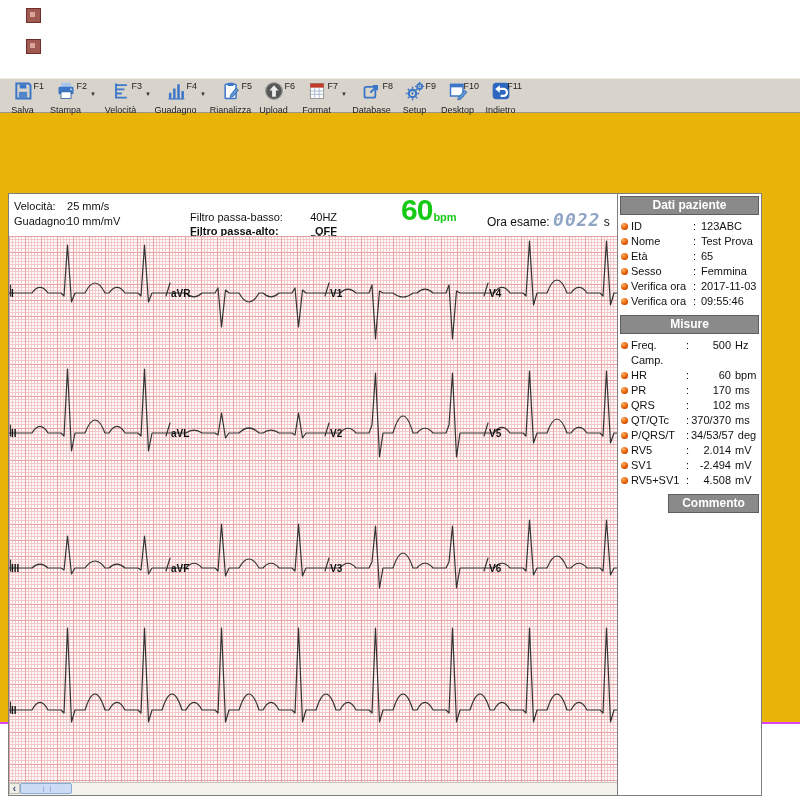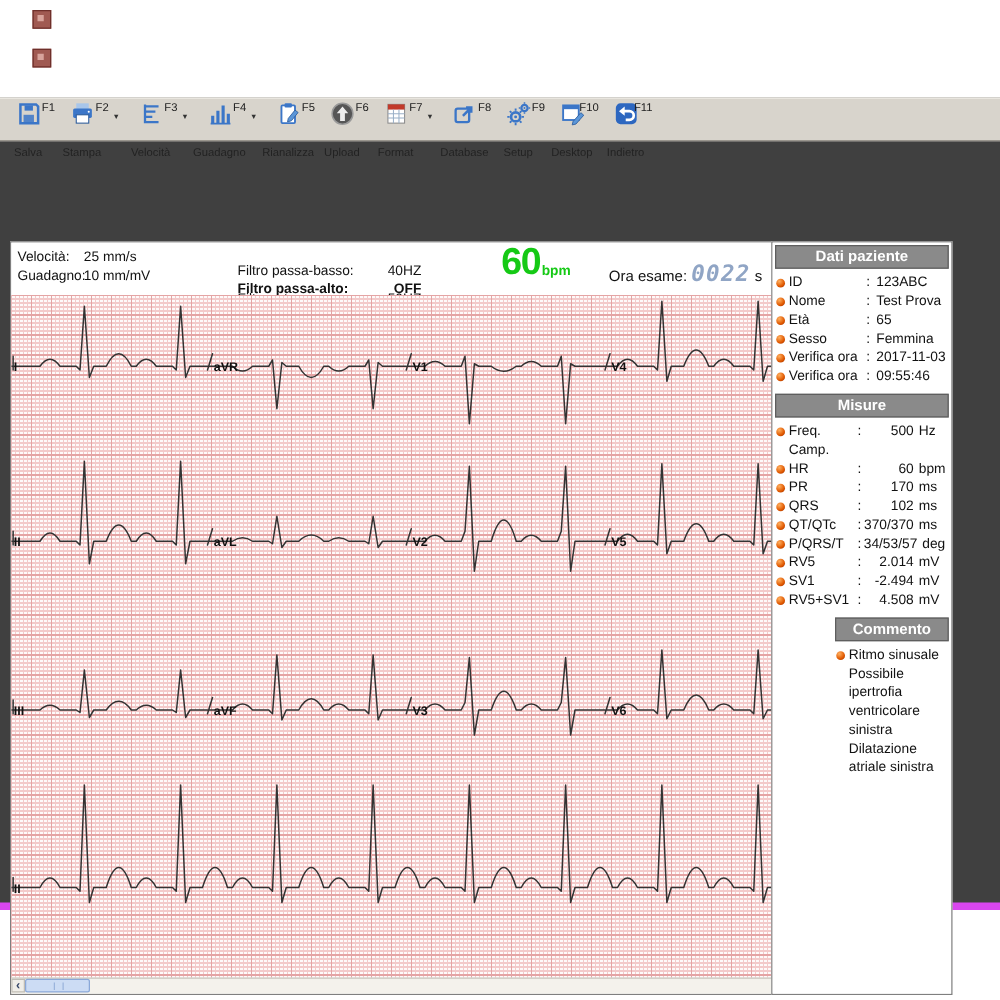--- a/index.html
+++ b/index.html
@@ -13,8 +13,8 @@
   .ph2{left:26px;top:39px;}
 
   
-  .app{position:absolute;left:0;top:78px;width:800px;height:644px;background:#404040;
-       border-bottom:6px solid #d946ef;}
+  .app{position:absolute;left:0;top:78px;width:800px;height:644px;background:#eab308;
+       border-bottom:2px solid #d946ef;}
 
   
   .toolbar{position:absolute;left:0;top:0;width:100%;height:35px;box-sizing:border-box;

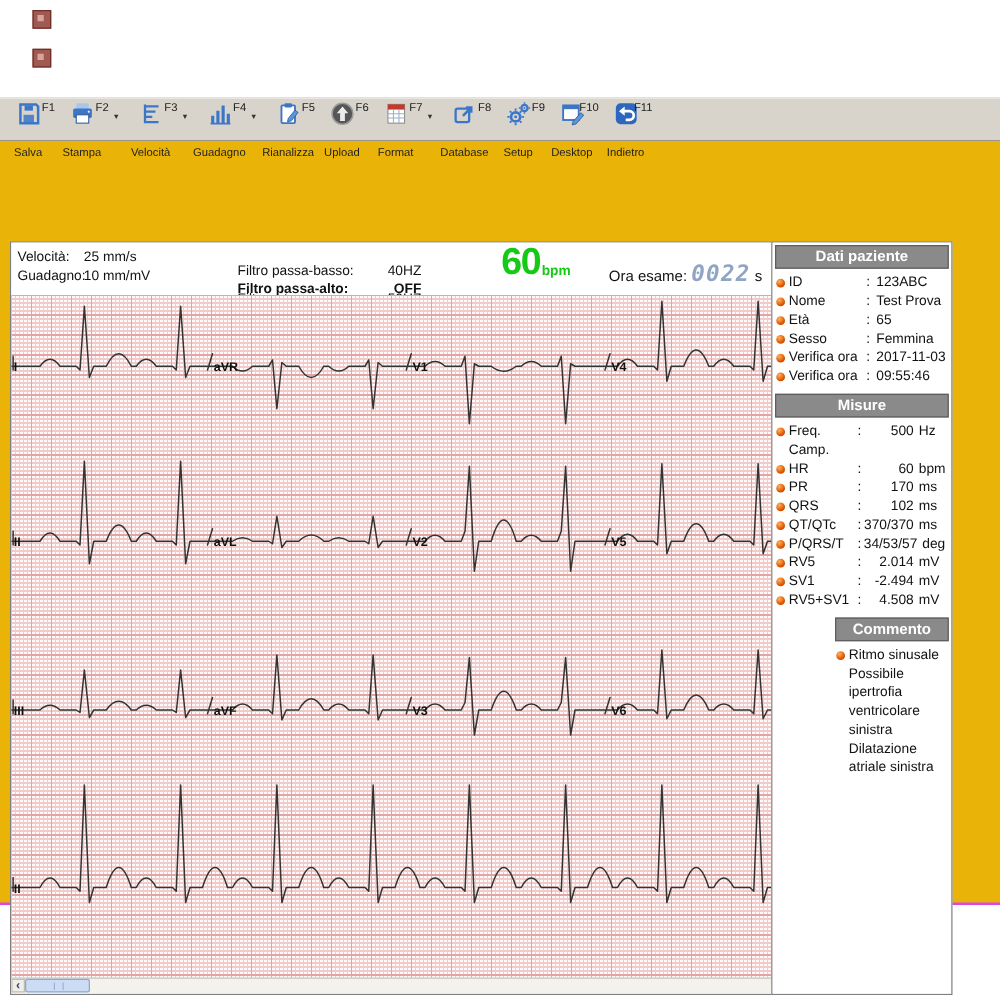--- a/index.html
+++ b/index.html
@@ -24,7 +24,7 @@
   .ticon{display:block;margin:0 auto;width:22px;height:20px;}
   .ticon svg{width:22px;height:20px;display:block;margin:0 auto;}
   .fkey{position:absolute;top:0;right:0;font-size:9px;color:#222;}
-  .tlabel{display:block;font-size:9px;color:#222;margin-top:16px;white-space:nowrap;}
+  .tlabel{display:block;font-size:9px;color:#222;margin-top:4px;white-space:nowrap;}
   .tdrop{width:12px;height:26px;flex:none;display:flex;align-items:center;justify-content:center;
          font-size:6px;color:#333;cursor:pointer;}
 

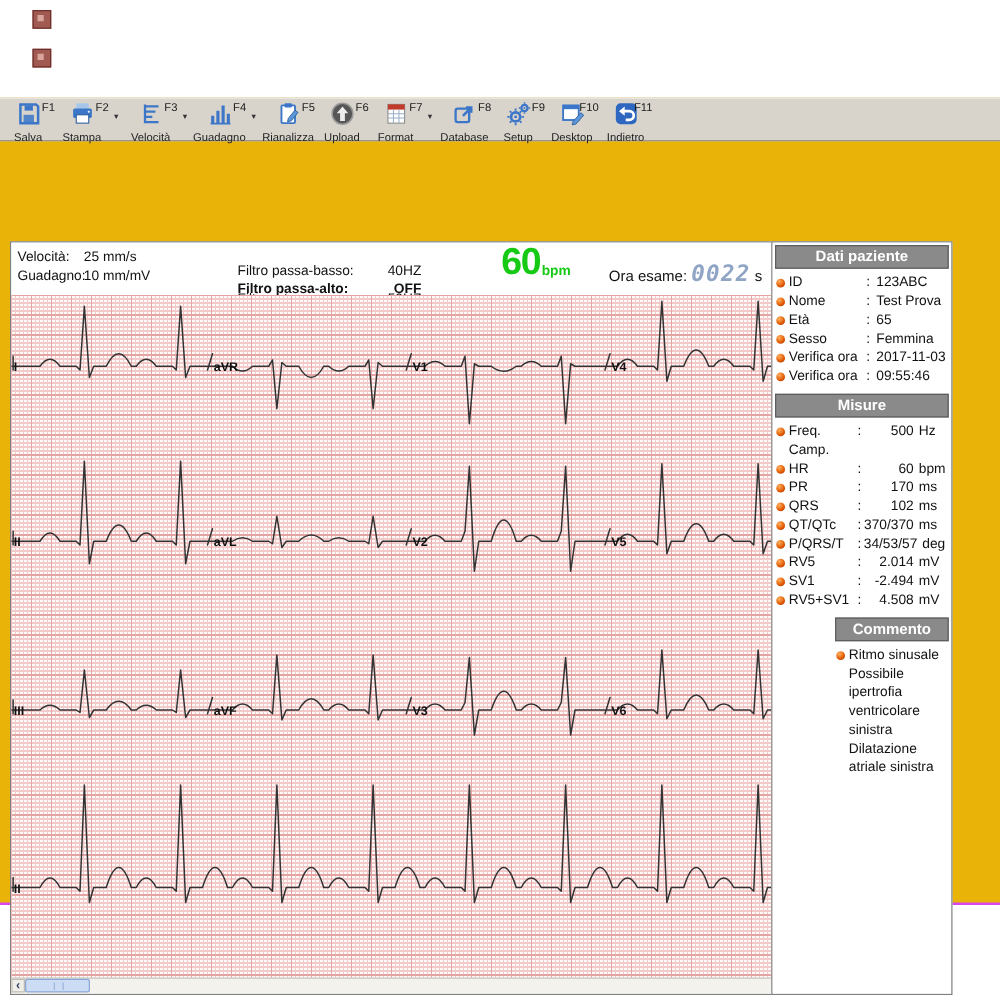--- a/index.html
+++ b/index.html
@@ -398,12 +398,6 @@
       </div>
       <div class="sec sec-comment">
         <div class="sec-h">Commento</div>
-        <div class="crow">
-          <span class="dot"></span>
-          <span class="ctext">Ritmo sinusale Possibile
-ipertrofia ventricolare sinistra
-Dilatazione atriale sinistra</span>
-        </div>
       </div>
     </div>
 

